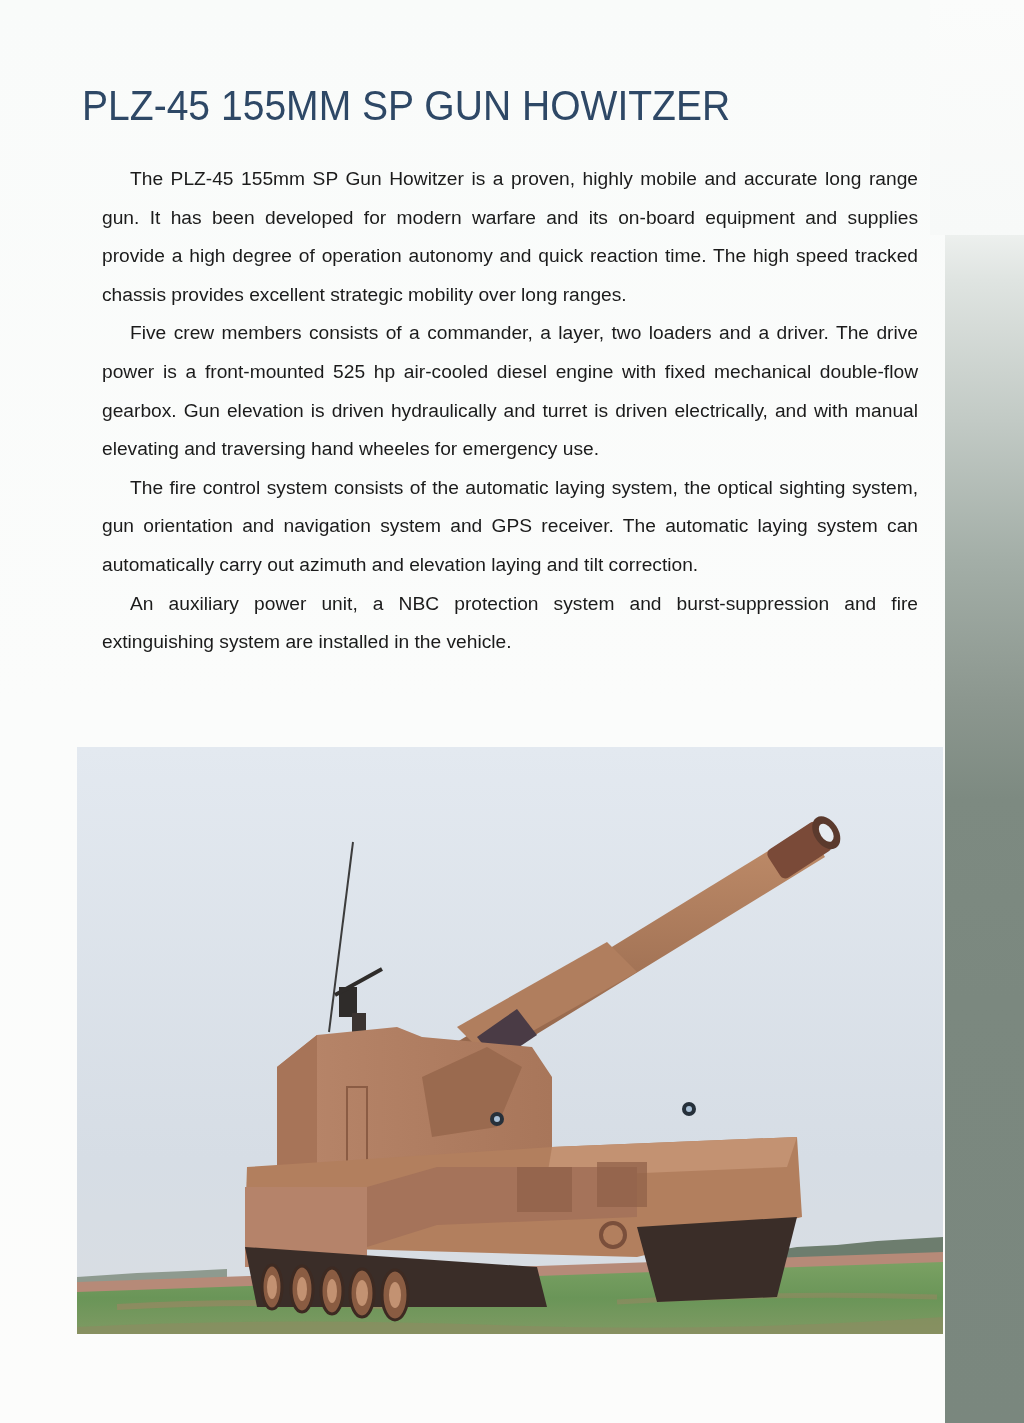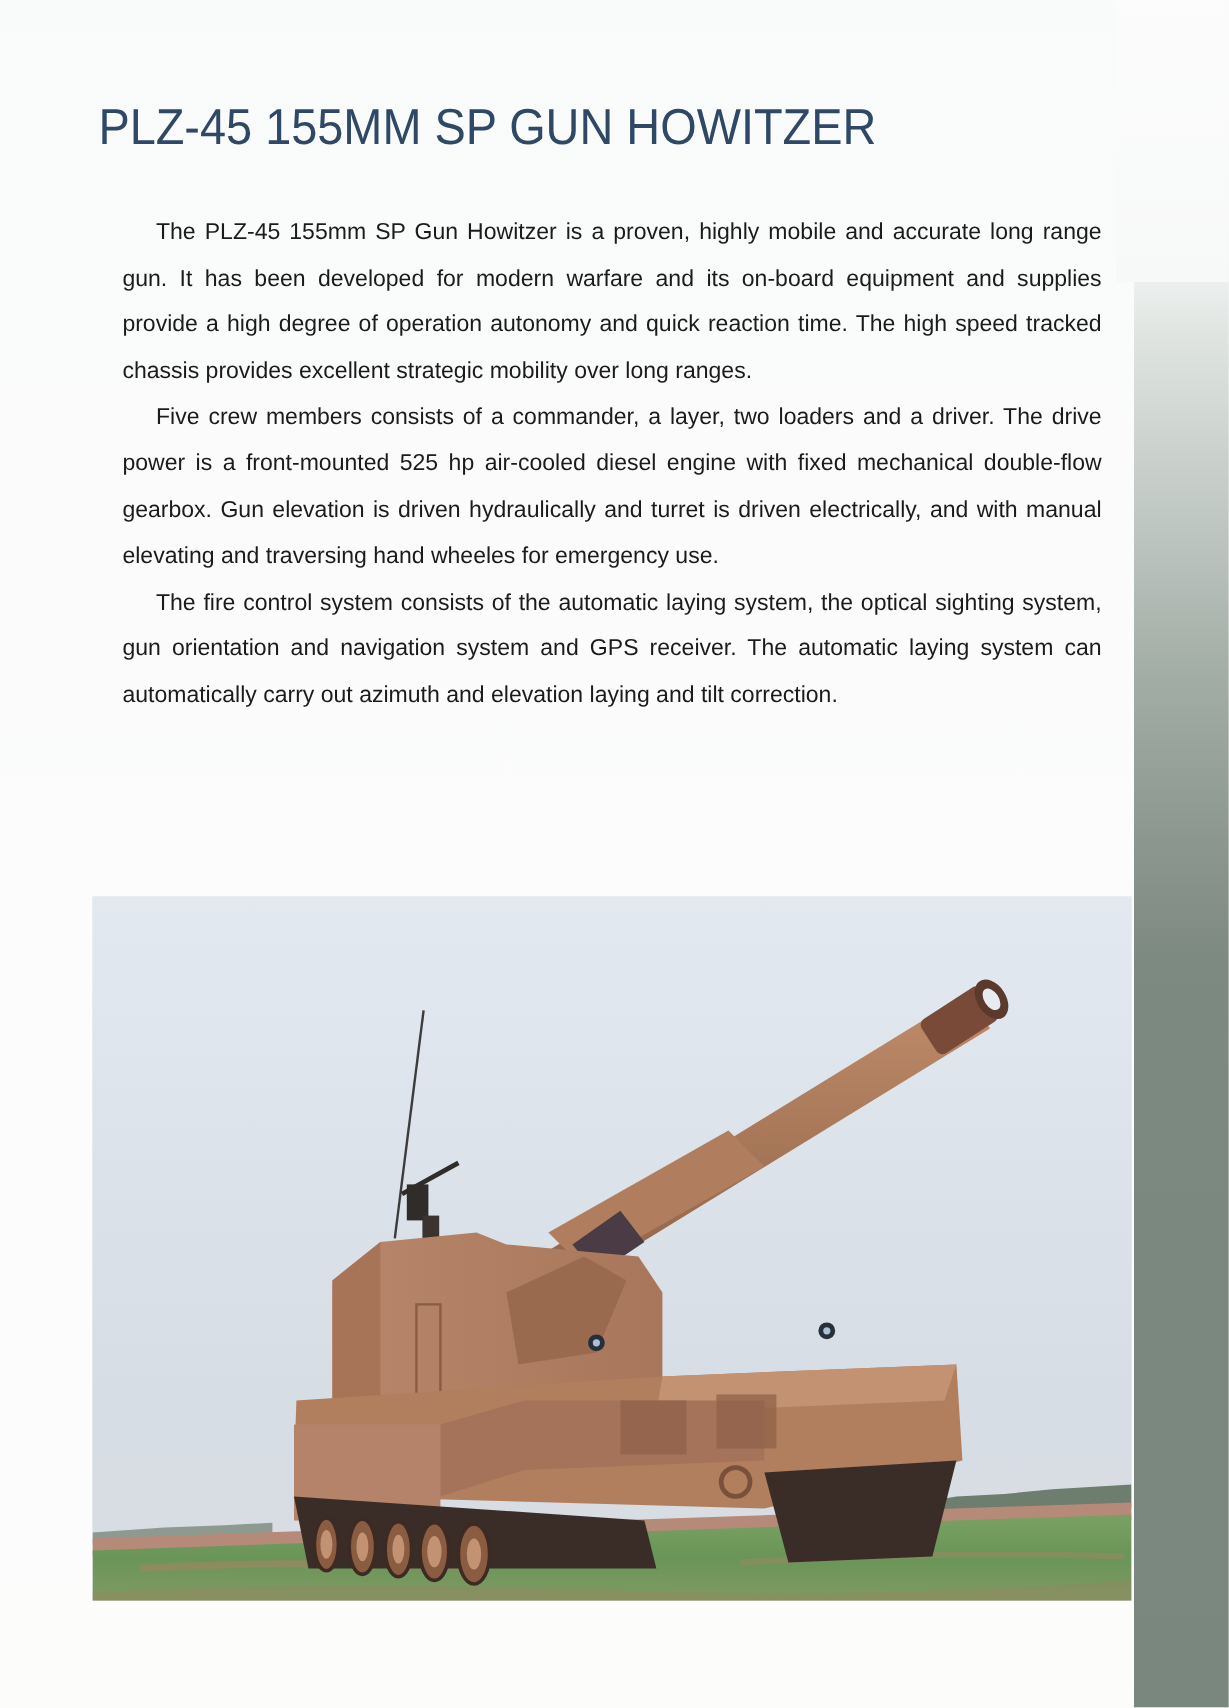--- a/index.html
+++ b/index.html
@@ -31,7 +31,7 @@
       transform: scaleX(0.93); transform-origin: left top;
     }
     .body-text {
-      position: absolute; left: 102px; top: 175px; width: 816px;
+      position: absolute; left: 102px; top: 160px; width: 816px;
       font-size: 19.2px; line-height: 38.6px; color: #1b1b1b;
     }
     .body-text p {

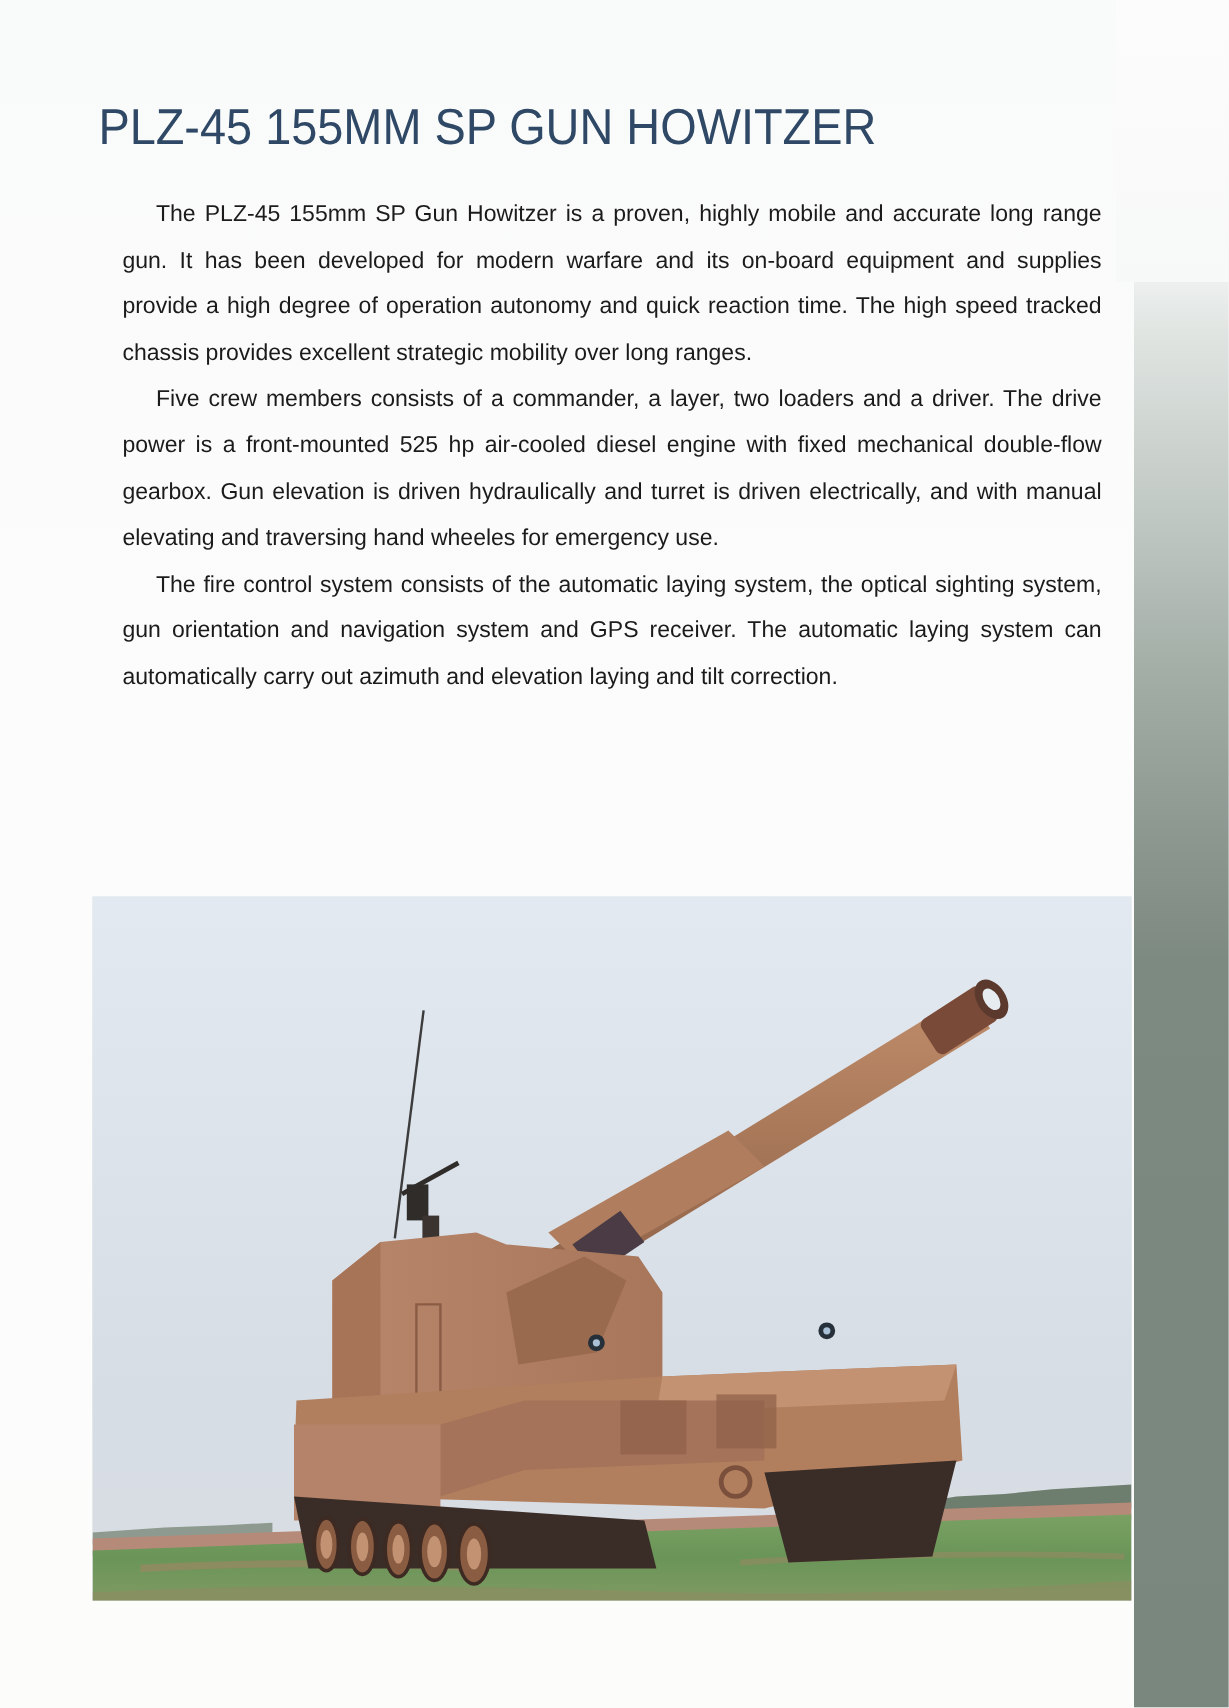--- a/index.html
+++ b/index.html
@@ -57,6 +57,7 @@
   <p>The PLZ-45 155mm SP Gun Howitzer is a proven, highly mobile and accurate long range gun. It has been developed for modern warfare and its on-board equipment and supplies provide a high degree of operation autonomy and quick reaction time. The high speed tracked chassis provides excellent strategic mobility over long ranges.</p>
   <p>Five crew members consists of a commander, a layer, two loaders and a driver. The drive power is a front-mounted 525 hp air-cooled diesel engine with fixed mechanical double-flow gearbox. Gun elevation is driven hydraulically and turret is driven electrically, and with manual elevating and traversing hand wheeles for emergency use.</p>
   <p>The fire control system consists of the automatic laying system, the optical sighting system, gun orientation and navigation system and GPS receiver. The automatic laying system can automatically carry out azimuth and elevation laying and tilt correction.</p>
+  <p>An auxiliary power unit, a NBC protection system and burst-suppression and fire extinguishing system are installed in the vehicle.</p>
 </div>
 
 <div class="photo">

